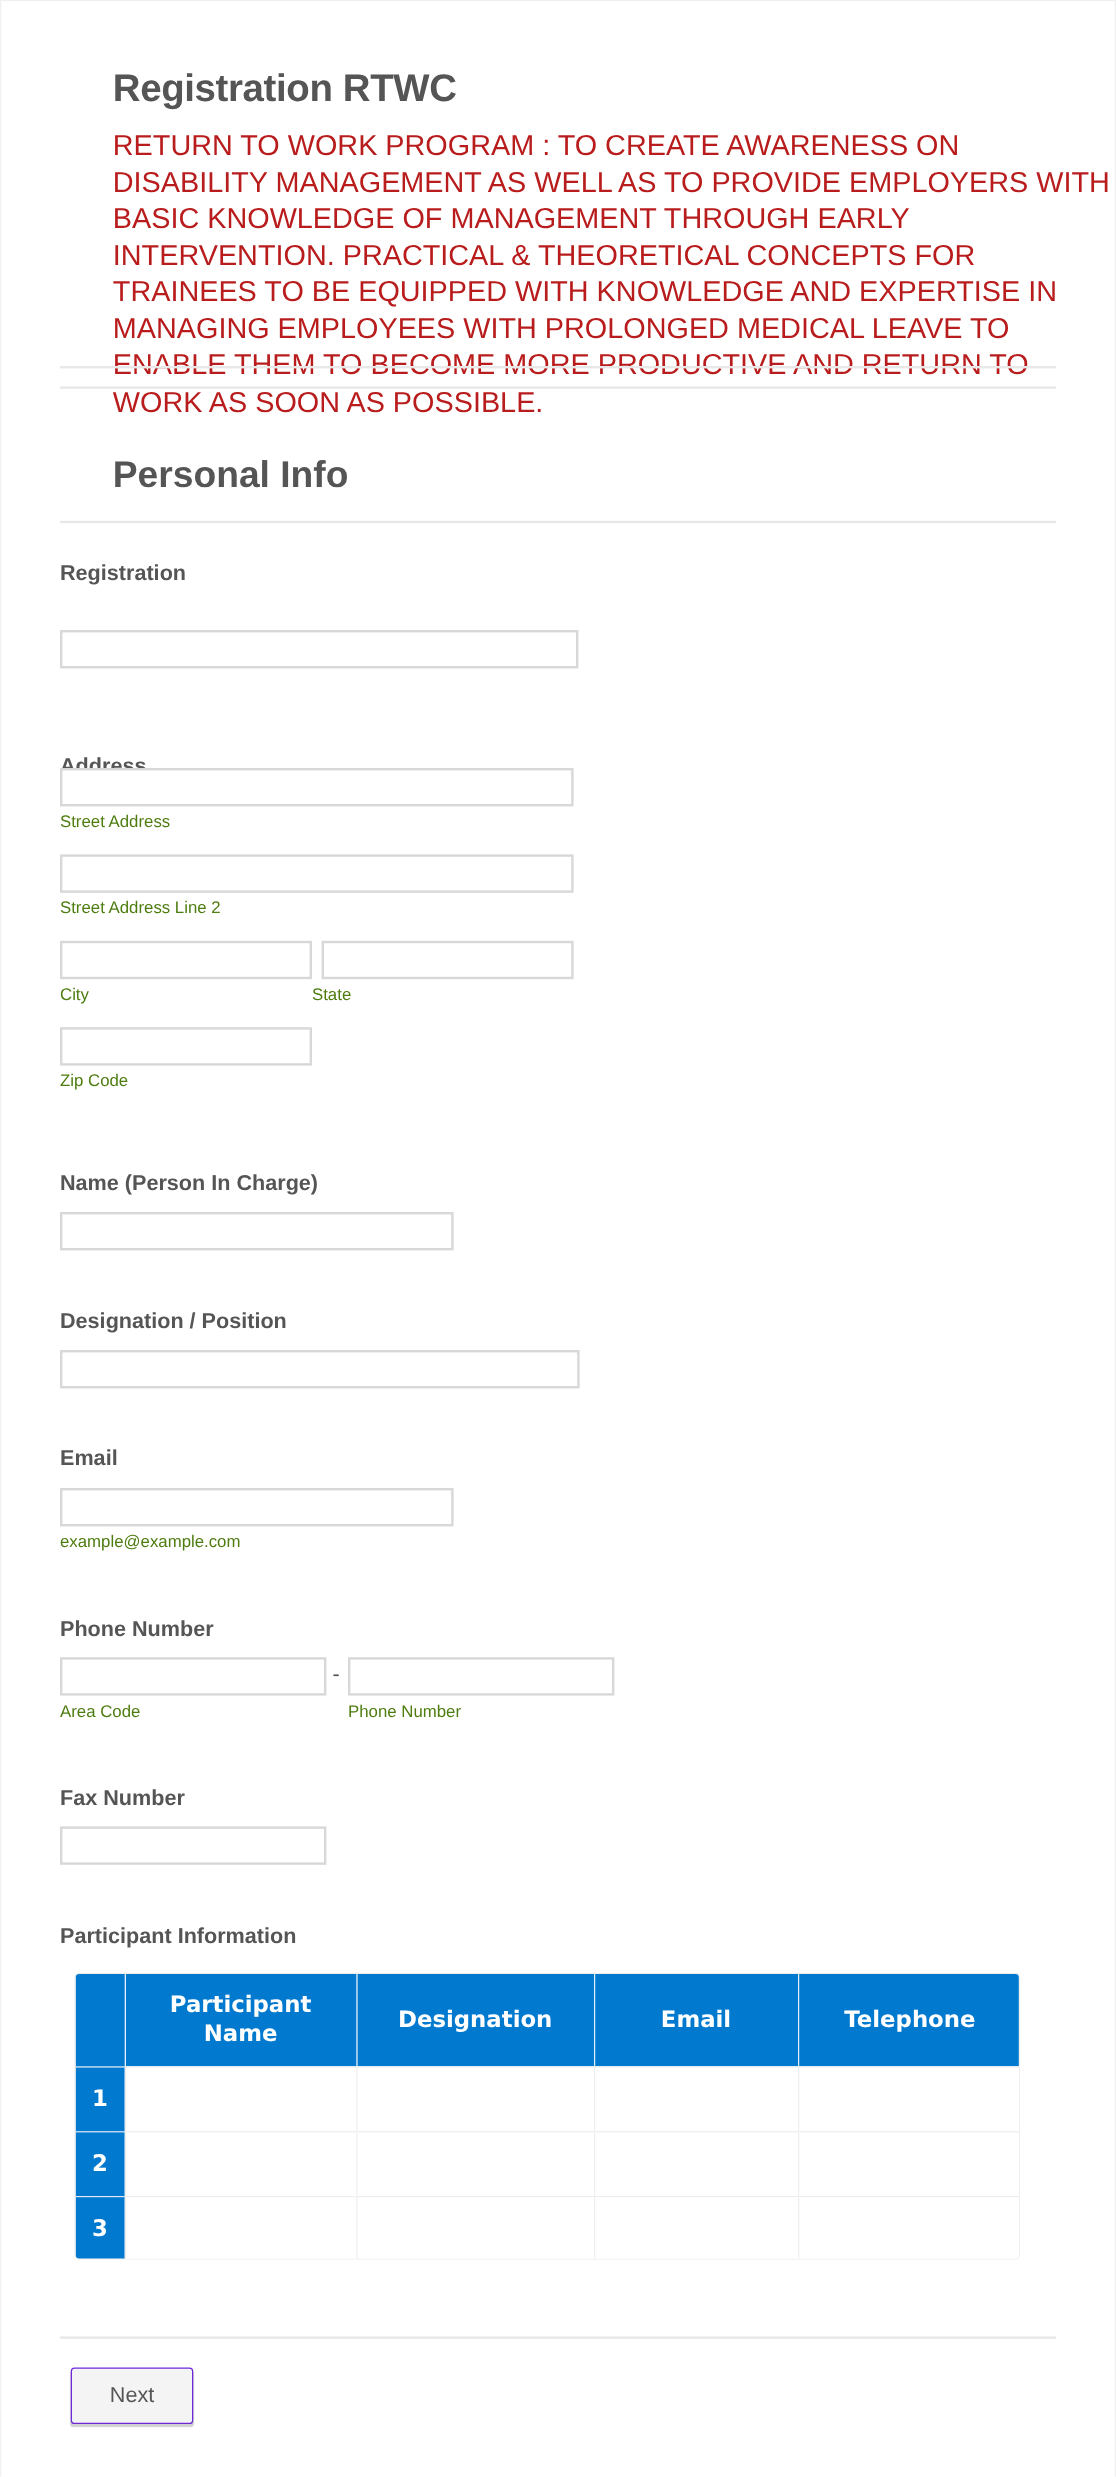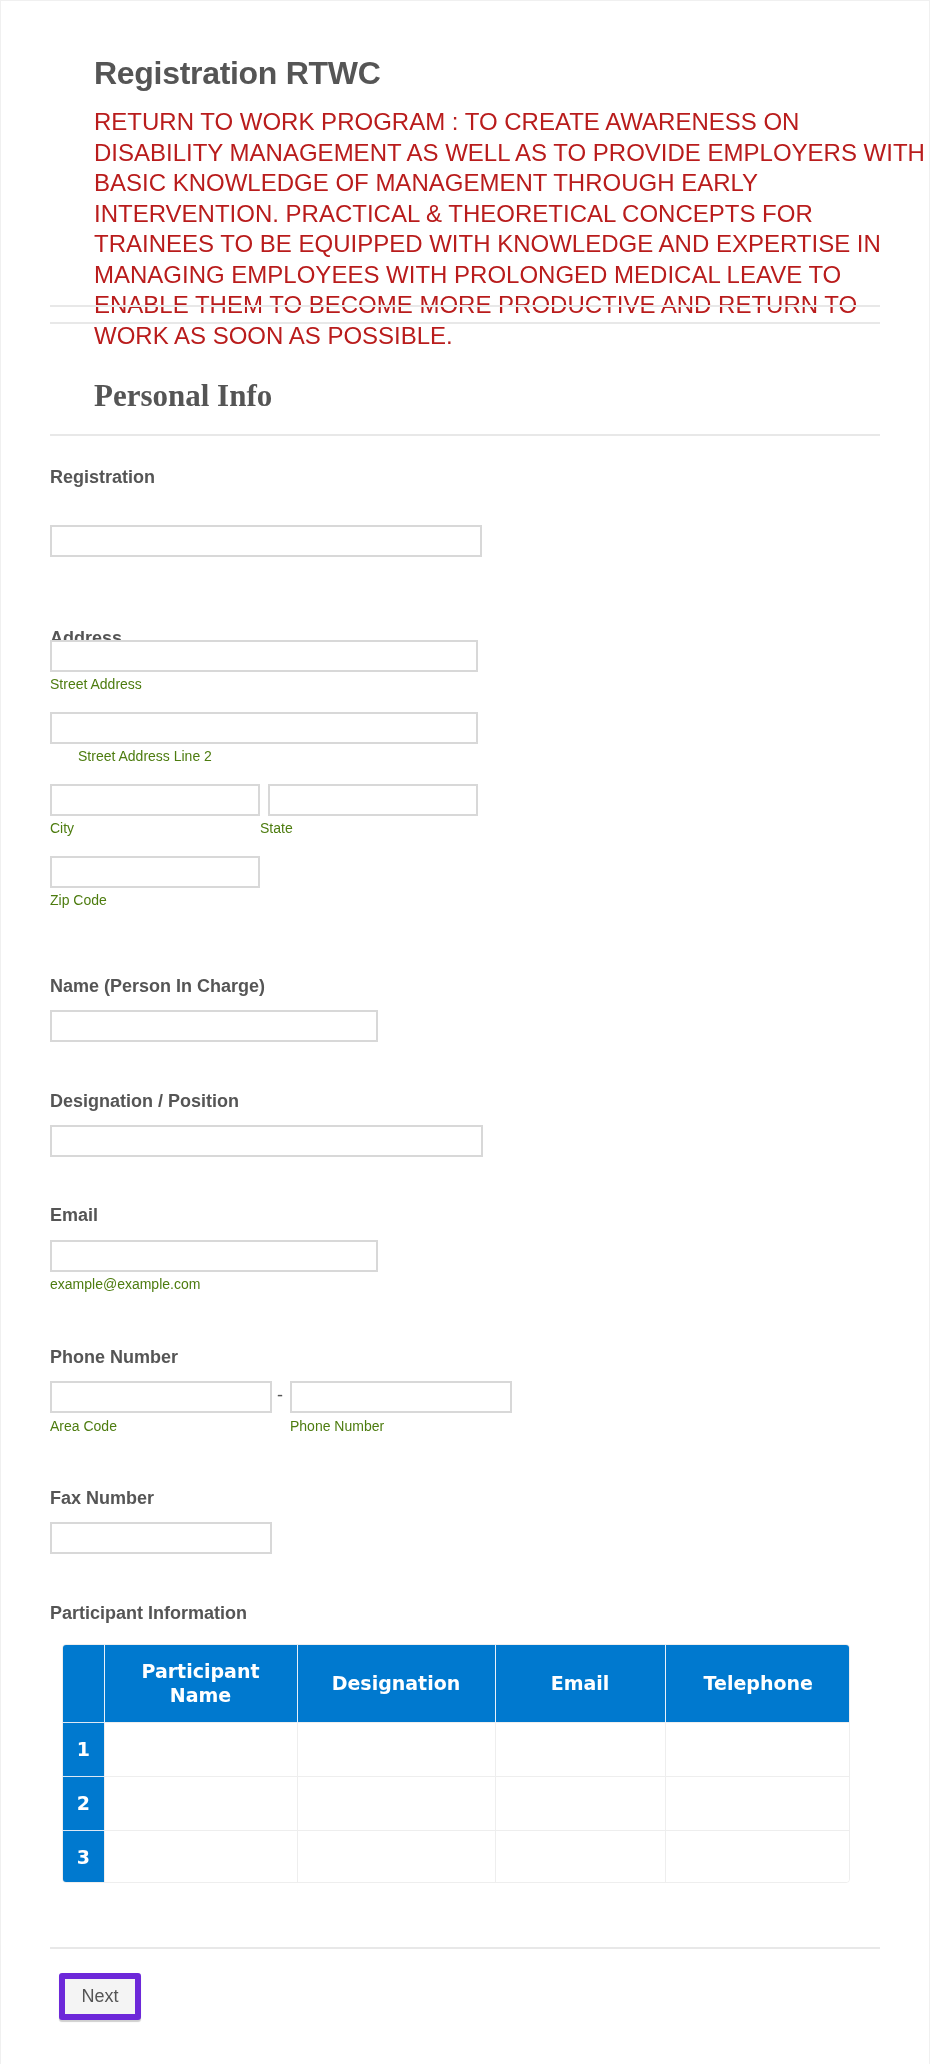--- a/index.html
+++ b/index.html
@@ -10,7 +10,7 @@
   .form-title { left: 50px; top: 55px; font-size: 32px; font-weight: bold; color: #555555; letter-spacing: -0.3px; }
   .form-desc { left: 50px; top: 107px; width: 840px; font-size: 24px; line-height: 30.5px; color: #b91c1c; }
   .hr { position: absolute; left: 50px; width: 830px; height: 2px; background: #e8e8e8; }
-  .section-title { left: 50px; top: 378px; font-size: 31px; font-weight: bold; color: #555555; font-family: Liberation Serif, serif; }
+  .section-title { left: 50px; top: 378px; font-size: 31px; font-weight: bold; color: #555555; }
   .label { position: absolute; left: 50px; font-size: 18px; font-weight: bold; color: #555555; }
   .input { position: absolute; height: 32px; border: 2px solid #d8d8d8; background: #ffffff; outline: none; font-family: "Liberation Sans", sans-serif; font-size: 15px; padding: 0 6px; color: #555; }
   .sublabel { position: absolute; font-size: 14px; color: #4d7c0f; }

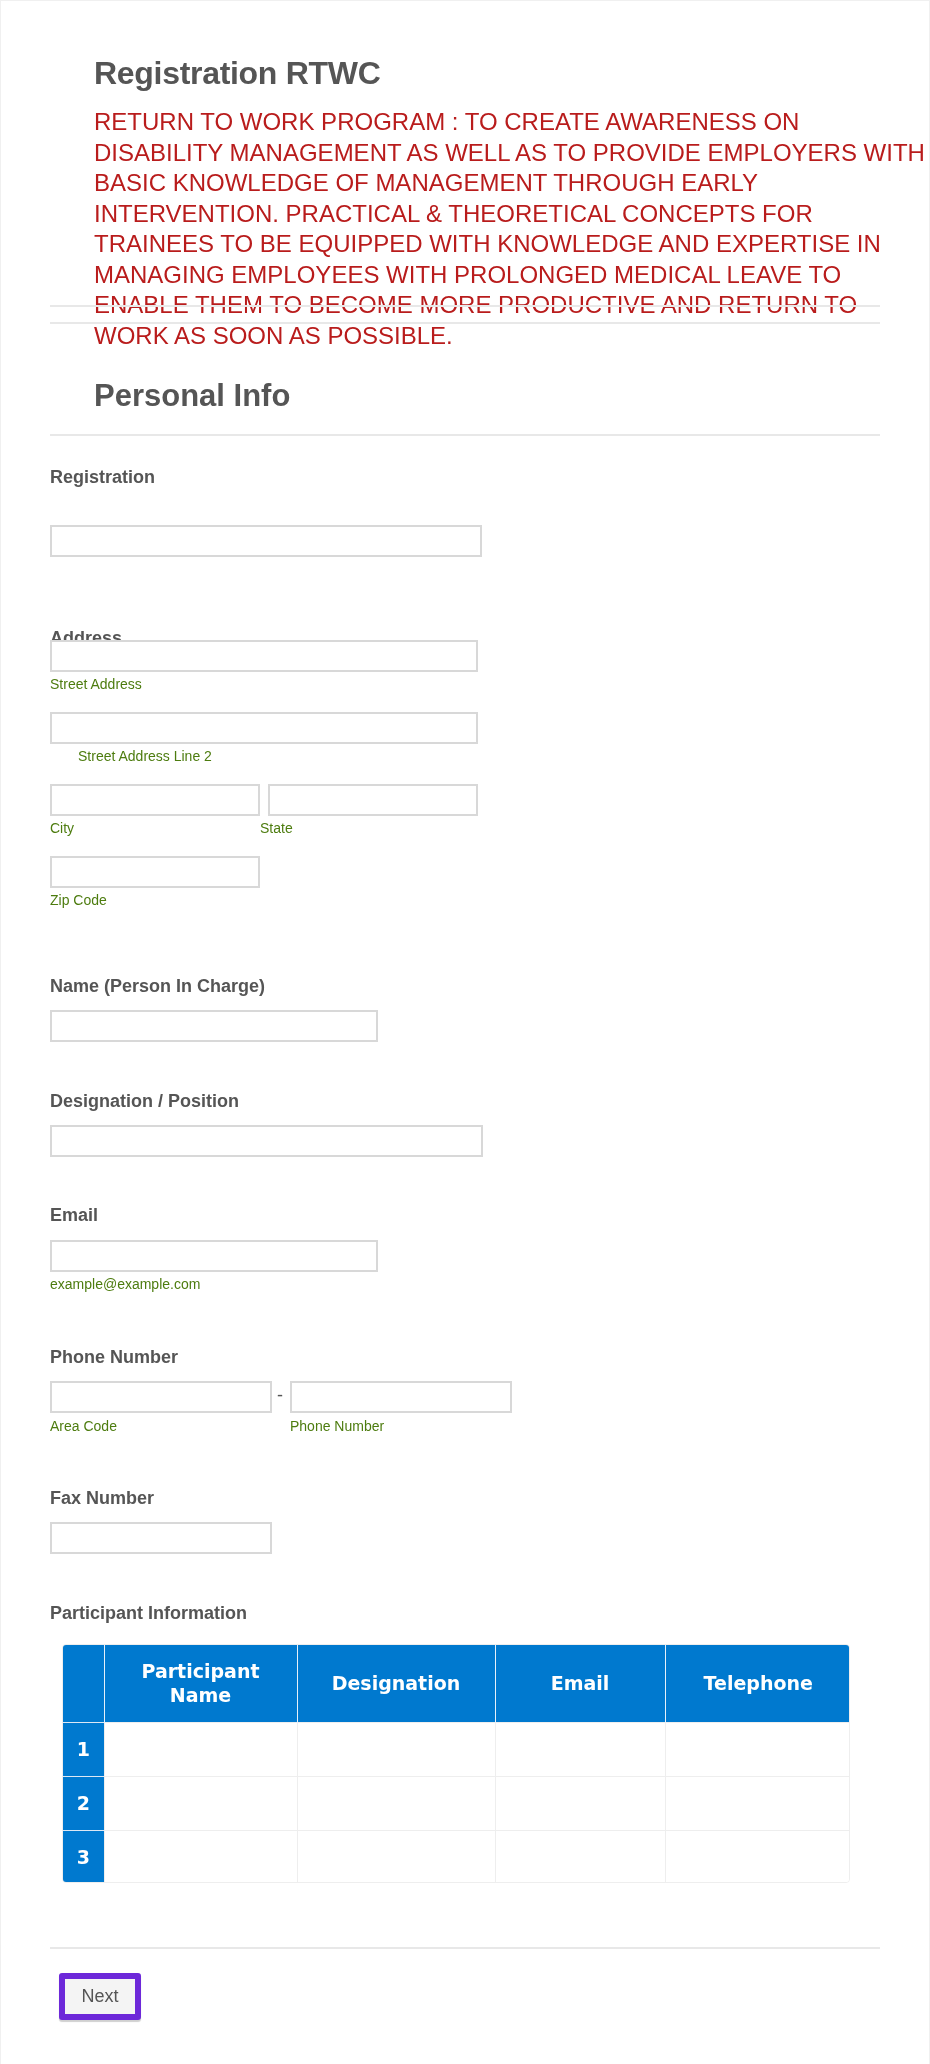--- a/index.html
+++ b/index.html
@@ -46,7 +46,7 @@
 <span class="sublabel" style="left:50px;top:676px;">Street Address</span>
 
 <input class="input" type="text" style="left: 50px; top: 712px; width: 428px;" value="">
-<span class="sublabel" style="left:50px;top:748px;margin-left:28px;">Street Address Line 2</span>
+<span class="sublabel" style="left:50px;top:748px;">Street Address Line 2</span>
 
 <input class="input" type="text" style="left: 50px; top: 784px; width: 210px;" value="">
 <span class="sublabel" style="left:50px;top:820px;">City</span>

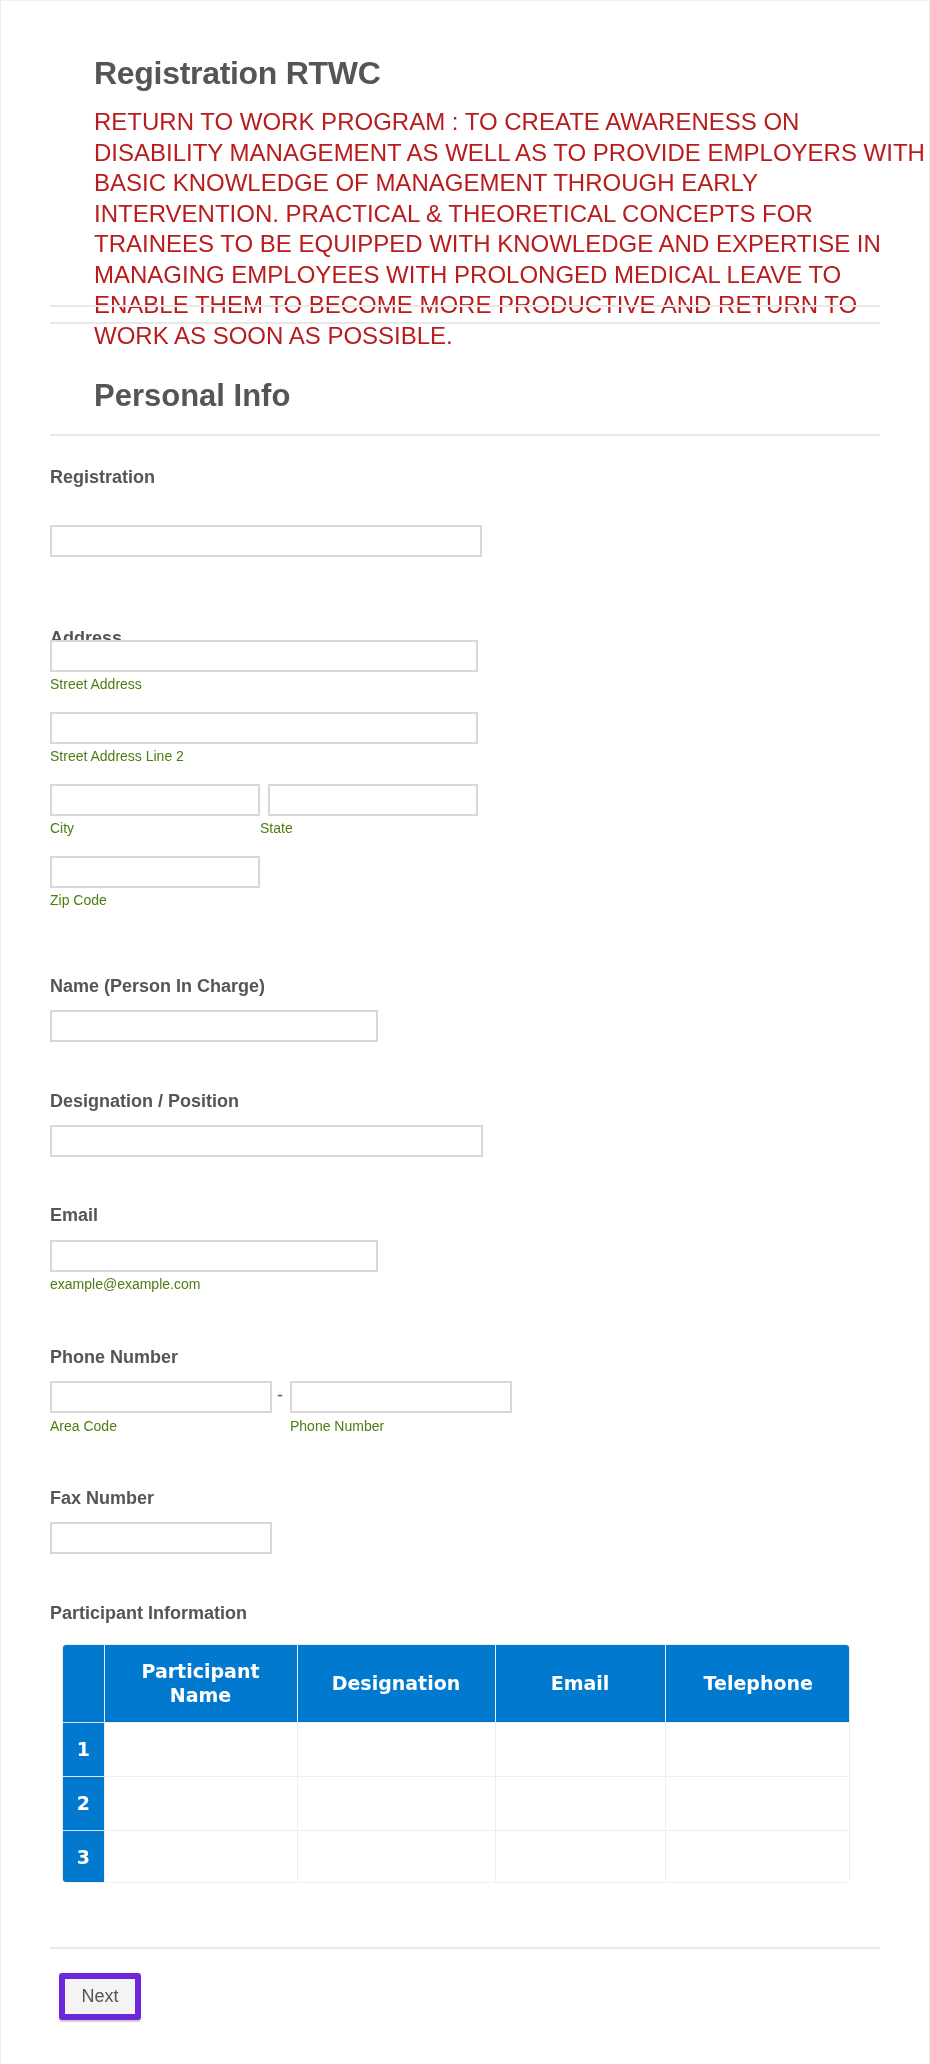--- a/index.html
+++ b/index.html
@@ -22,7 +22,7 @@
   .grid td { height: 54px; border-left: 1px solid #eeeeee; border-top: 1px solid #eeeeee; background: #fff; }
   .grid td.rownum { background: #0079cf; color: #ffffff; font-weight: bold; font-size: 19px; text-align: center; border-left: none; border-top: 1px solid #dde8f5; }
   .grid td input { width: 100%; height: 100%; border: none; background: transparent; outline: none; }
-  .next-btn { position: absolute; left: 59px; top: 1973px; width: 82px; height: 47px; background: #f4f4f4; border: 6px solid #6d28d9; border-radius: 3px; box-shadow: 0 2px 1px #d0d0d0; font-family: "Liberation Sans", sans-serif; font-size: 18px; color: #555555; cursor: pointer; }
+  .next-btn { position: absolute; left: 59px; top: 1973px; width: 102px; height: 47px; background: #f4f4f4; border: 1px solid #6d28d9; border-radius: 3px; box-shadow: 0 2px 1px #d0d0d0; font-family: "Liberation Sans", sans-serif; font-size: 18px; color: #555555; cursor: pointer; }
 </style>
 </head>
 <body>

